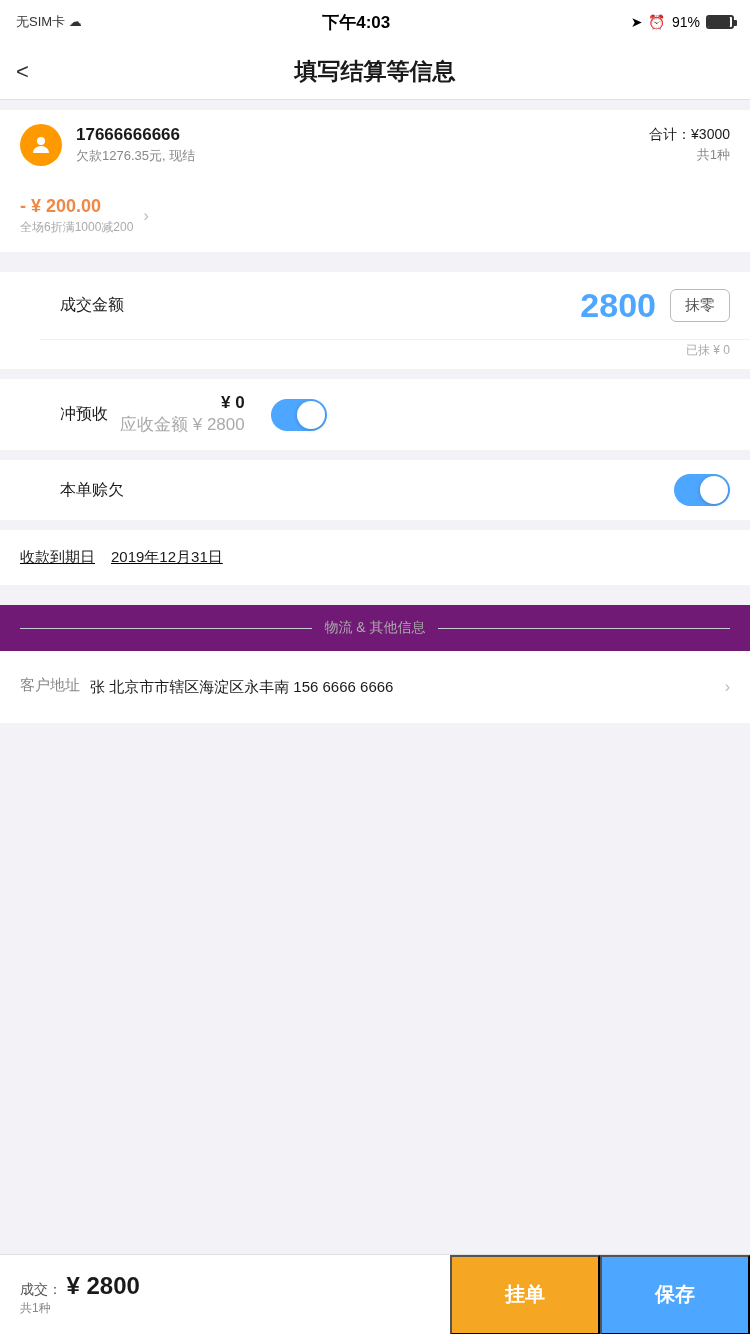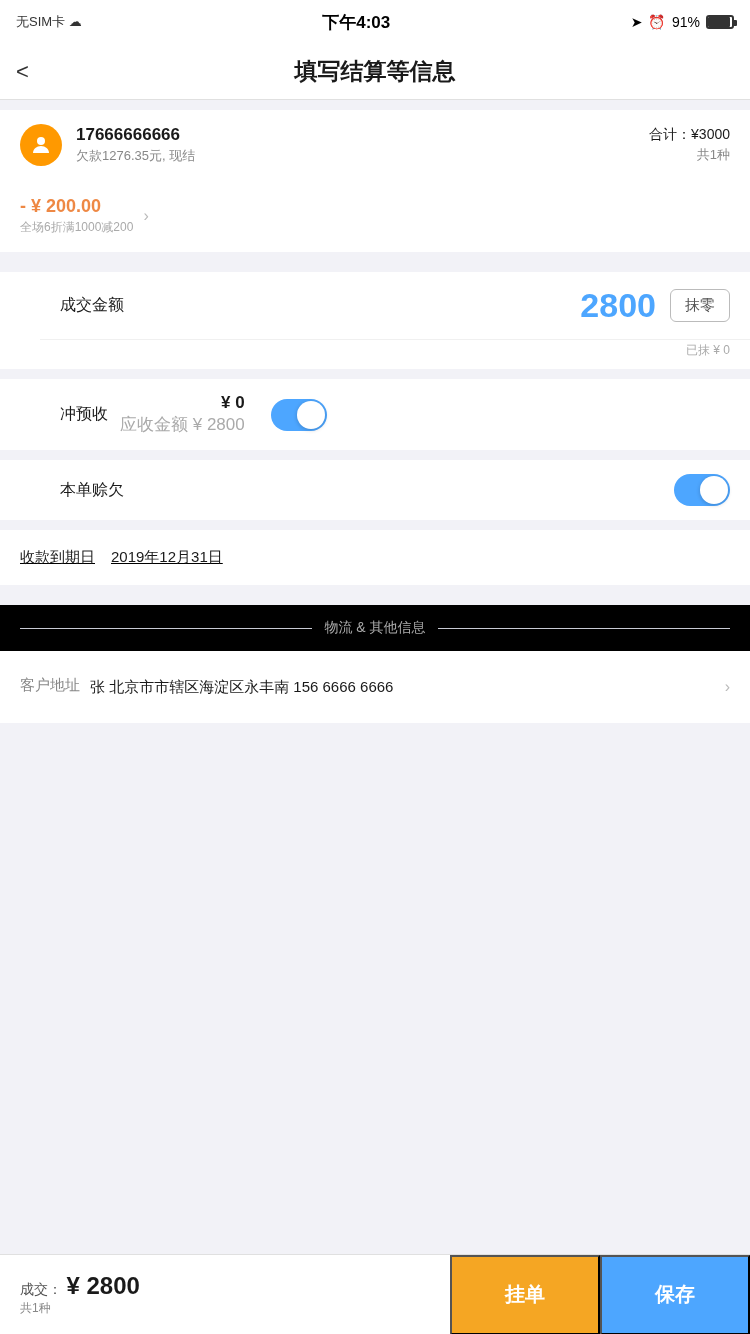--- a/index.html
+++ b/index.html
@@ -138,7 +138,7 @@
 
     
     .section-header {
-      background: #000000;
+      background: #701a75;
       padding: 14px 20px;
       display: flex;
       align-items: center;

